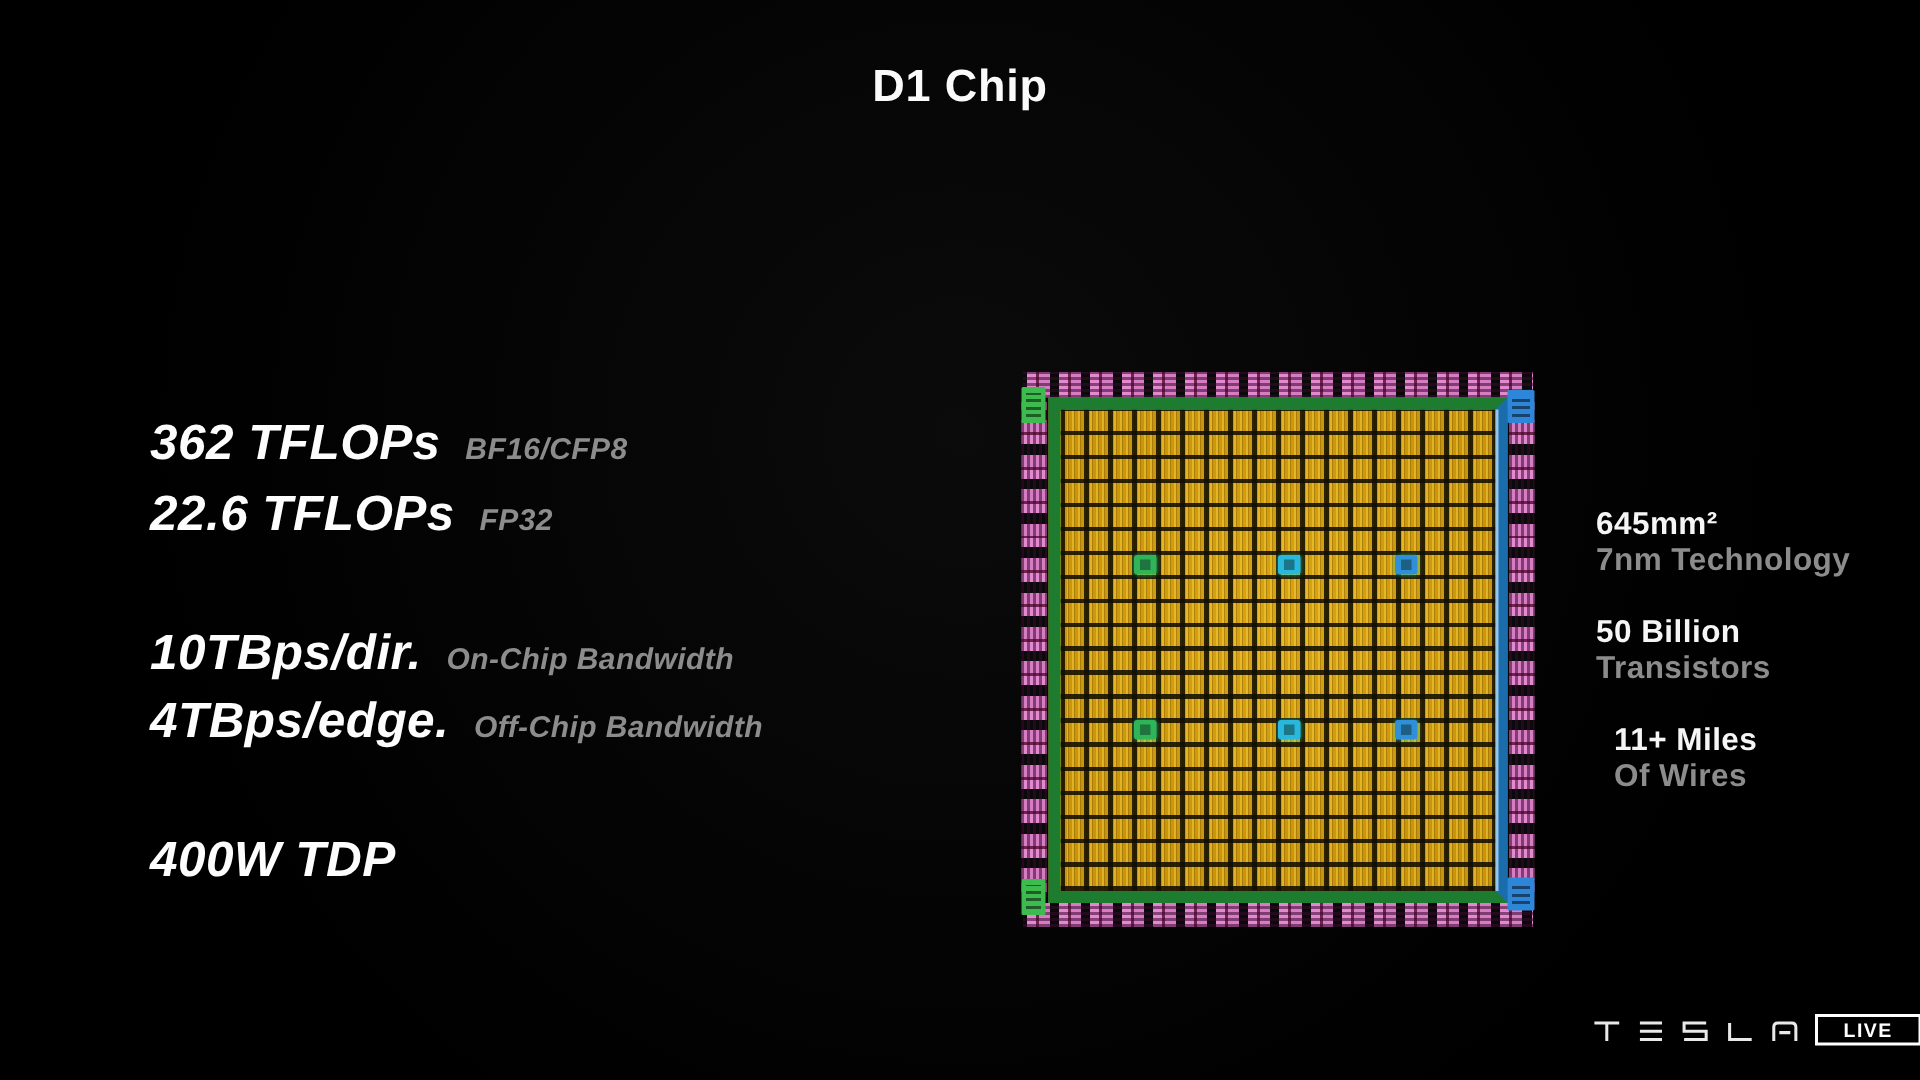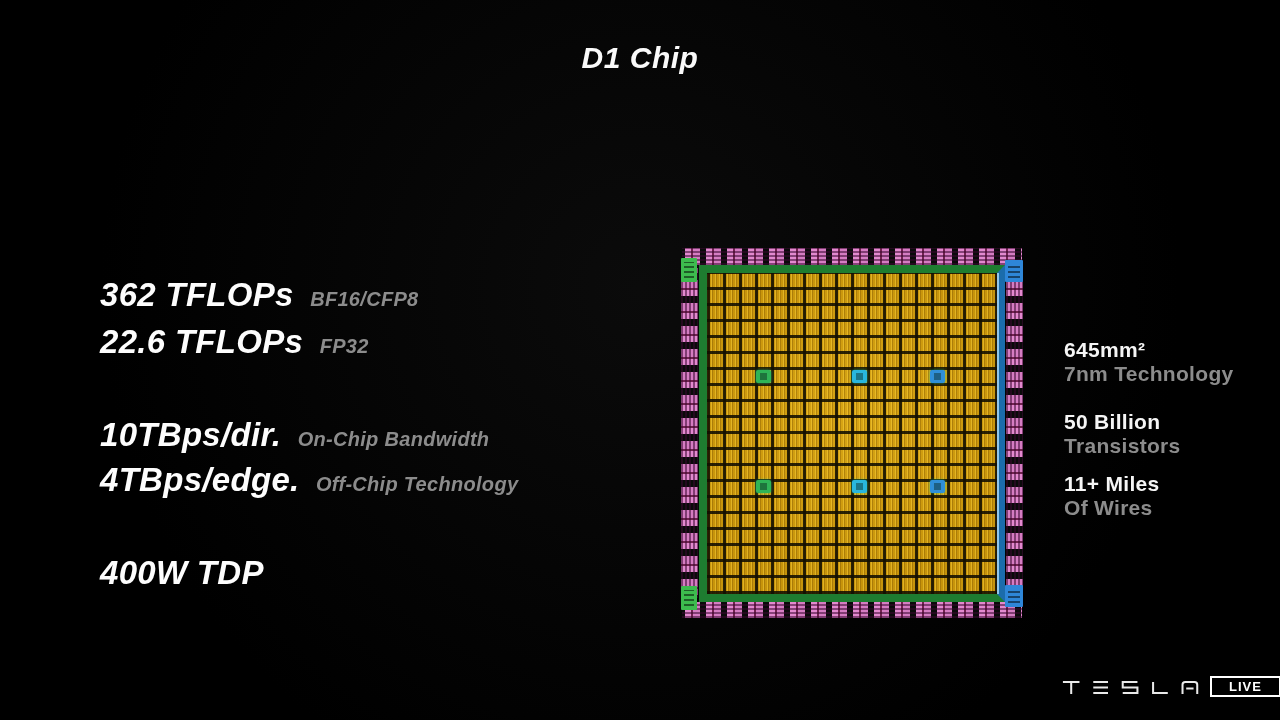--- a/index.html
+++ b/index.html
@@ -14,7 +14,7 @@
   
   .title{
     position:absolute;top:41px;left:0;width:1280px;text-align:center;
-    font-size:30px;font-weight:700;letter-spacing:.5px;color:#fafafa;font-style:italic;
+    font-size:30px;font-weight:700;letter-spacing:.5px;color:#fafafa;
   }
 
   

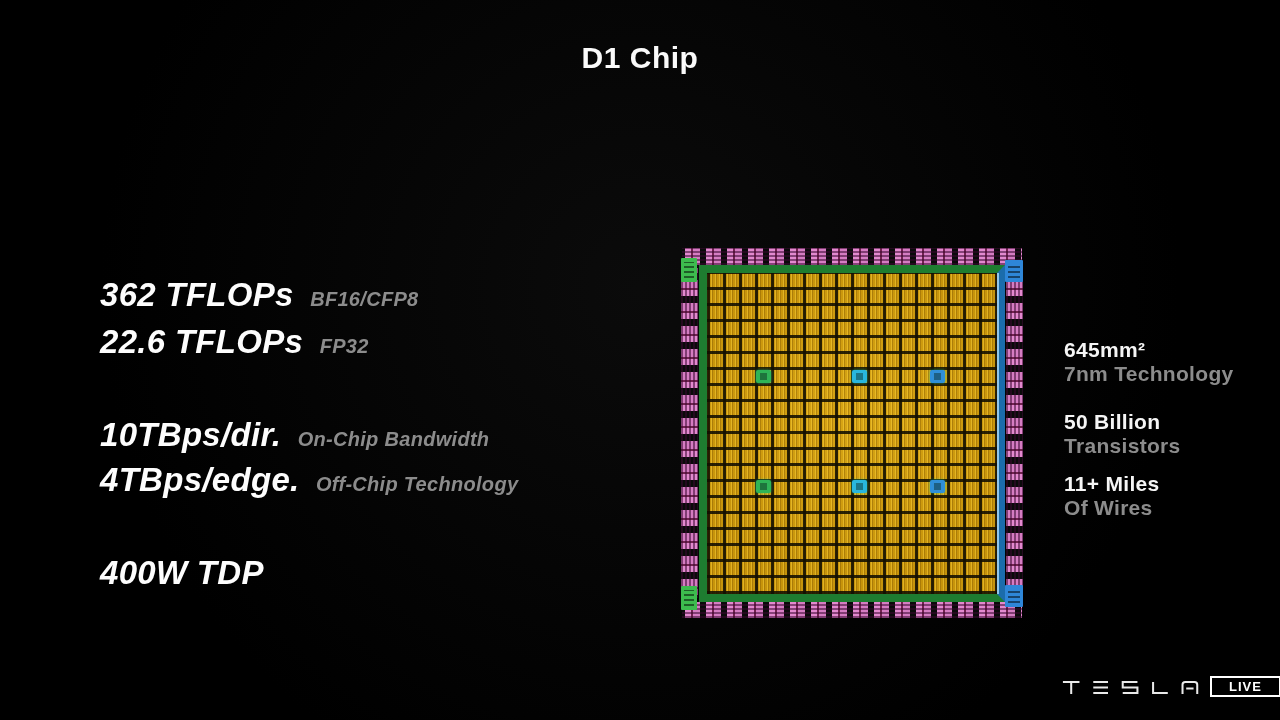--- a/index.html
+++ b/index.html
@@ -101,7 +101,7 @@
   </div>
   <div class="stat-line sl-3">
     <span class="stat-value">4TBps/edge.</span>
-    <span class="stat-label">Off-Chip Technology</span>
+    <span class="stat-label">Off-Chip Bandwidth</span>
   </div>
   <div class="stat-line sl-4">
     <span class="stat-value">400W TDP</span>

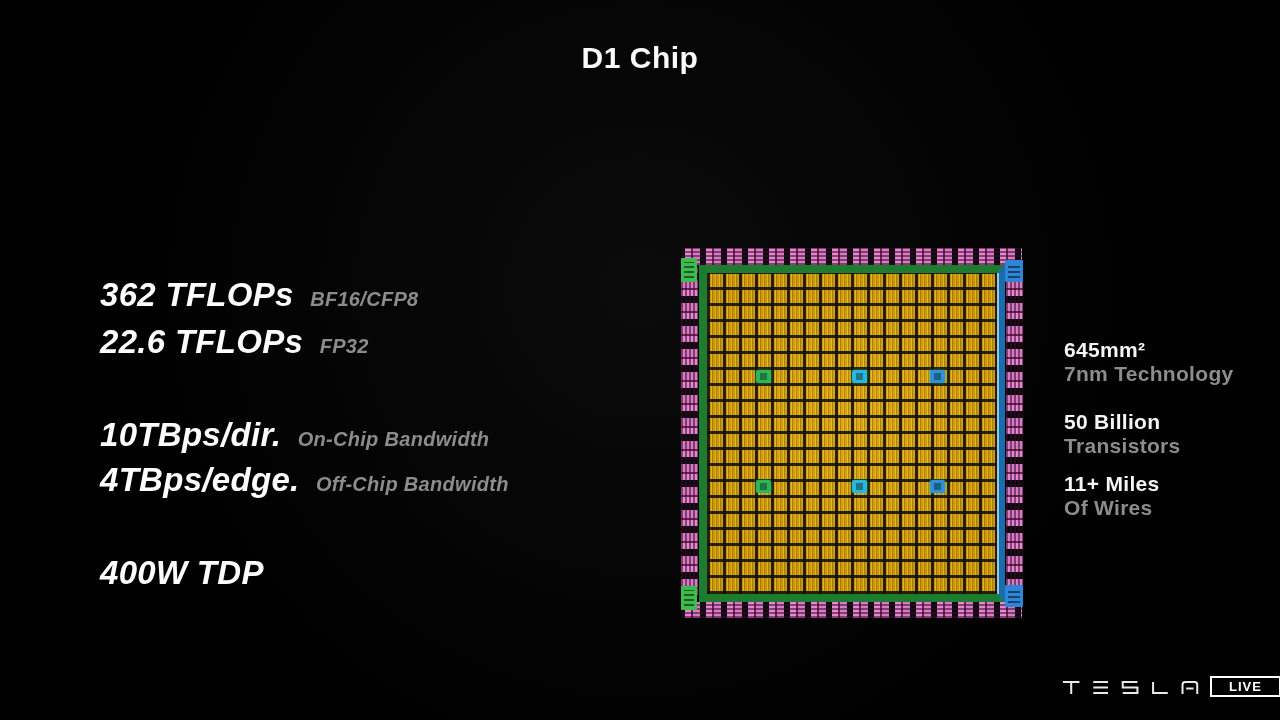--- a/index.html
+++ b/index.html
@@ -27,7 +27,7 @@
   .rstat{position:absolute;left:1064px;line-height:24px;white-space:nowrap;}
   .rstat .rv{font-size:21px;font-weight:700;color:#f5f5f5;letter-spacing:.3px;}
   .rstat .rl{font-size:21px;font-weight:700;color:#8c8c8c;letter-spacing:.3px;}
-  .rs-0{top:338px;} .rs-1{top:410px;} .rs-2{top:472px;}
+  .rs-0{top:338px;} .rs-1{top:410px;} .rs-2{top:482px;margin-left:12px;}
 
   
   .chip{position:absolute;left:679px;top:248px;width:346px;height:370px;}

